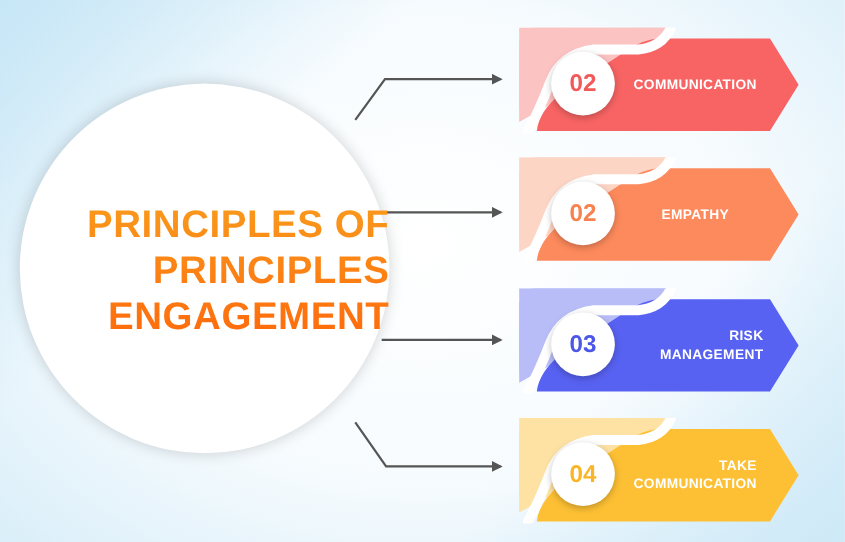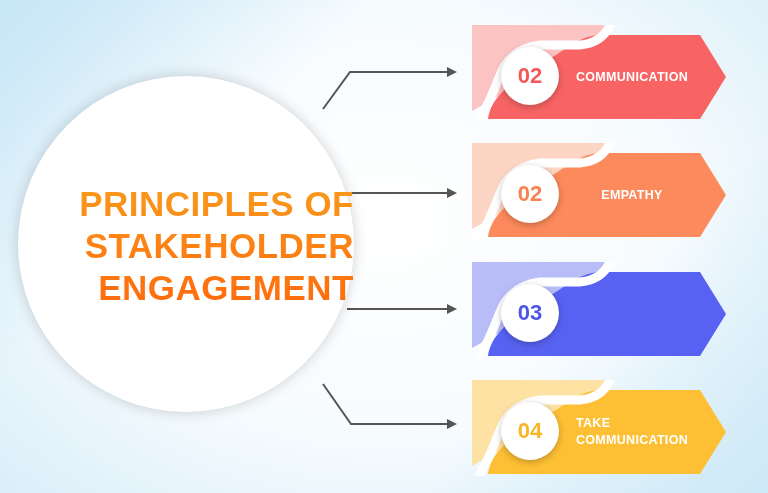--- a/index.html
+++ b/index.html
@@ -38,7 +38,7 @@
     }
     .label {
       position: absolute; left: 92px; top: 10px; width: 140px; height: 84px;
-      display: flex; align-items: center; justify-content: center; text-align: left;
+      display: flex; align-items: center; justify-content: center; text-align: right;
       color: #ffffff; font-weight: bold; font-size: 12.5px; line-height: 17px; letter-spacing: 0.3px;
     }
   </style>

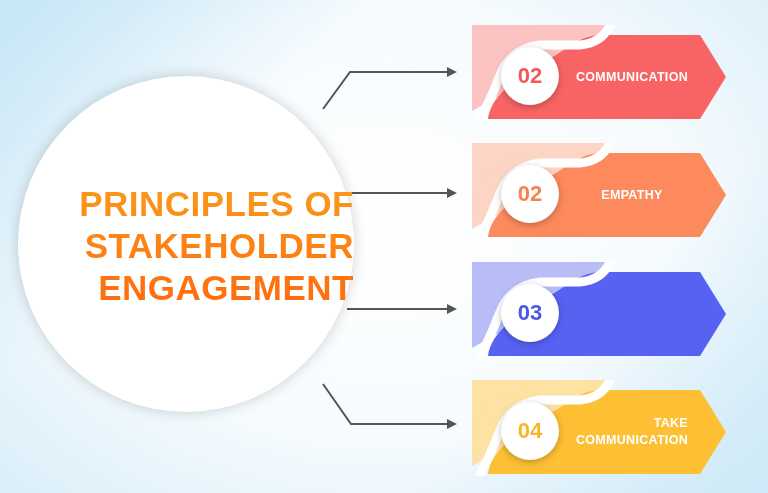--- a/index.html
+++ b/index.html
@@ -62,7 +62,7 @@
 <div class="circle"></div>
 <div class="title">
   <span>PRINCIPLES OF</span>
-  <span>STAKEHOLDER</span>
+  <span>PRINCIPLES</span>
   <span>ENGAGEMENT</span>
 </div>
 

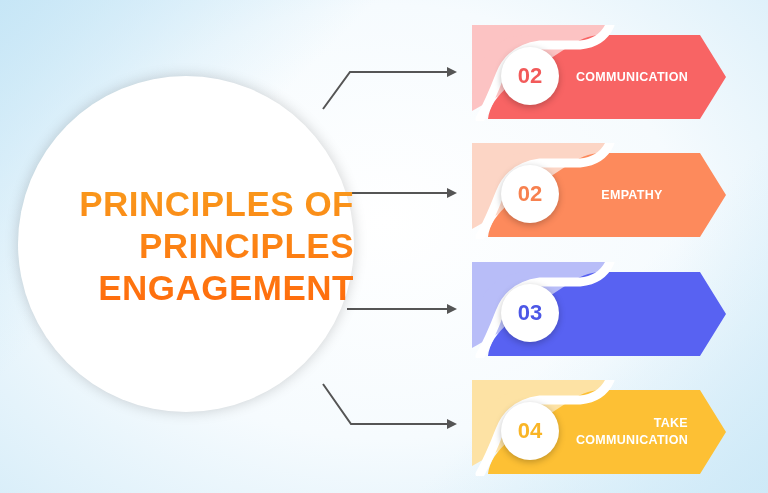--- a/index.html
+++ b/index.html
@@ -99,6 +99,7 @@
     <path d="M140,0 Q132,18 110,20 L70,20 Q40,24 30,50 Q20,76 10,94" fill="none" stroke="#ffffff" stroke-width="9" stroke-linecap="round"></path>
   </svg>
   <div class="num" style="color:#4c57e6">03</div>
+  <div class="label" style="padding:0 8px;box-sizing:border-box">RISK MANAGEMENT</div>
 </div>
 
 <div class="card" style="top:380px">

